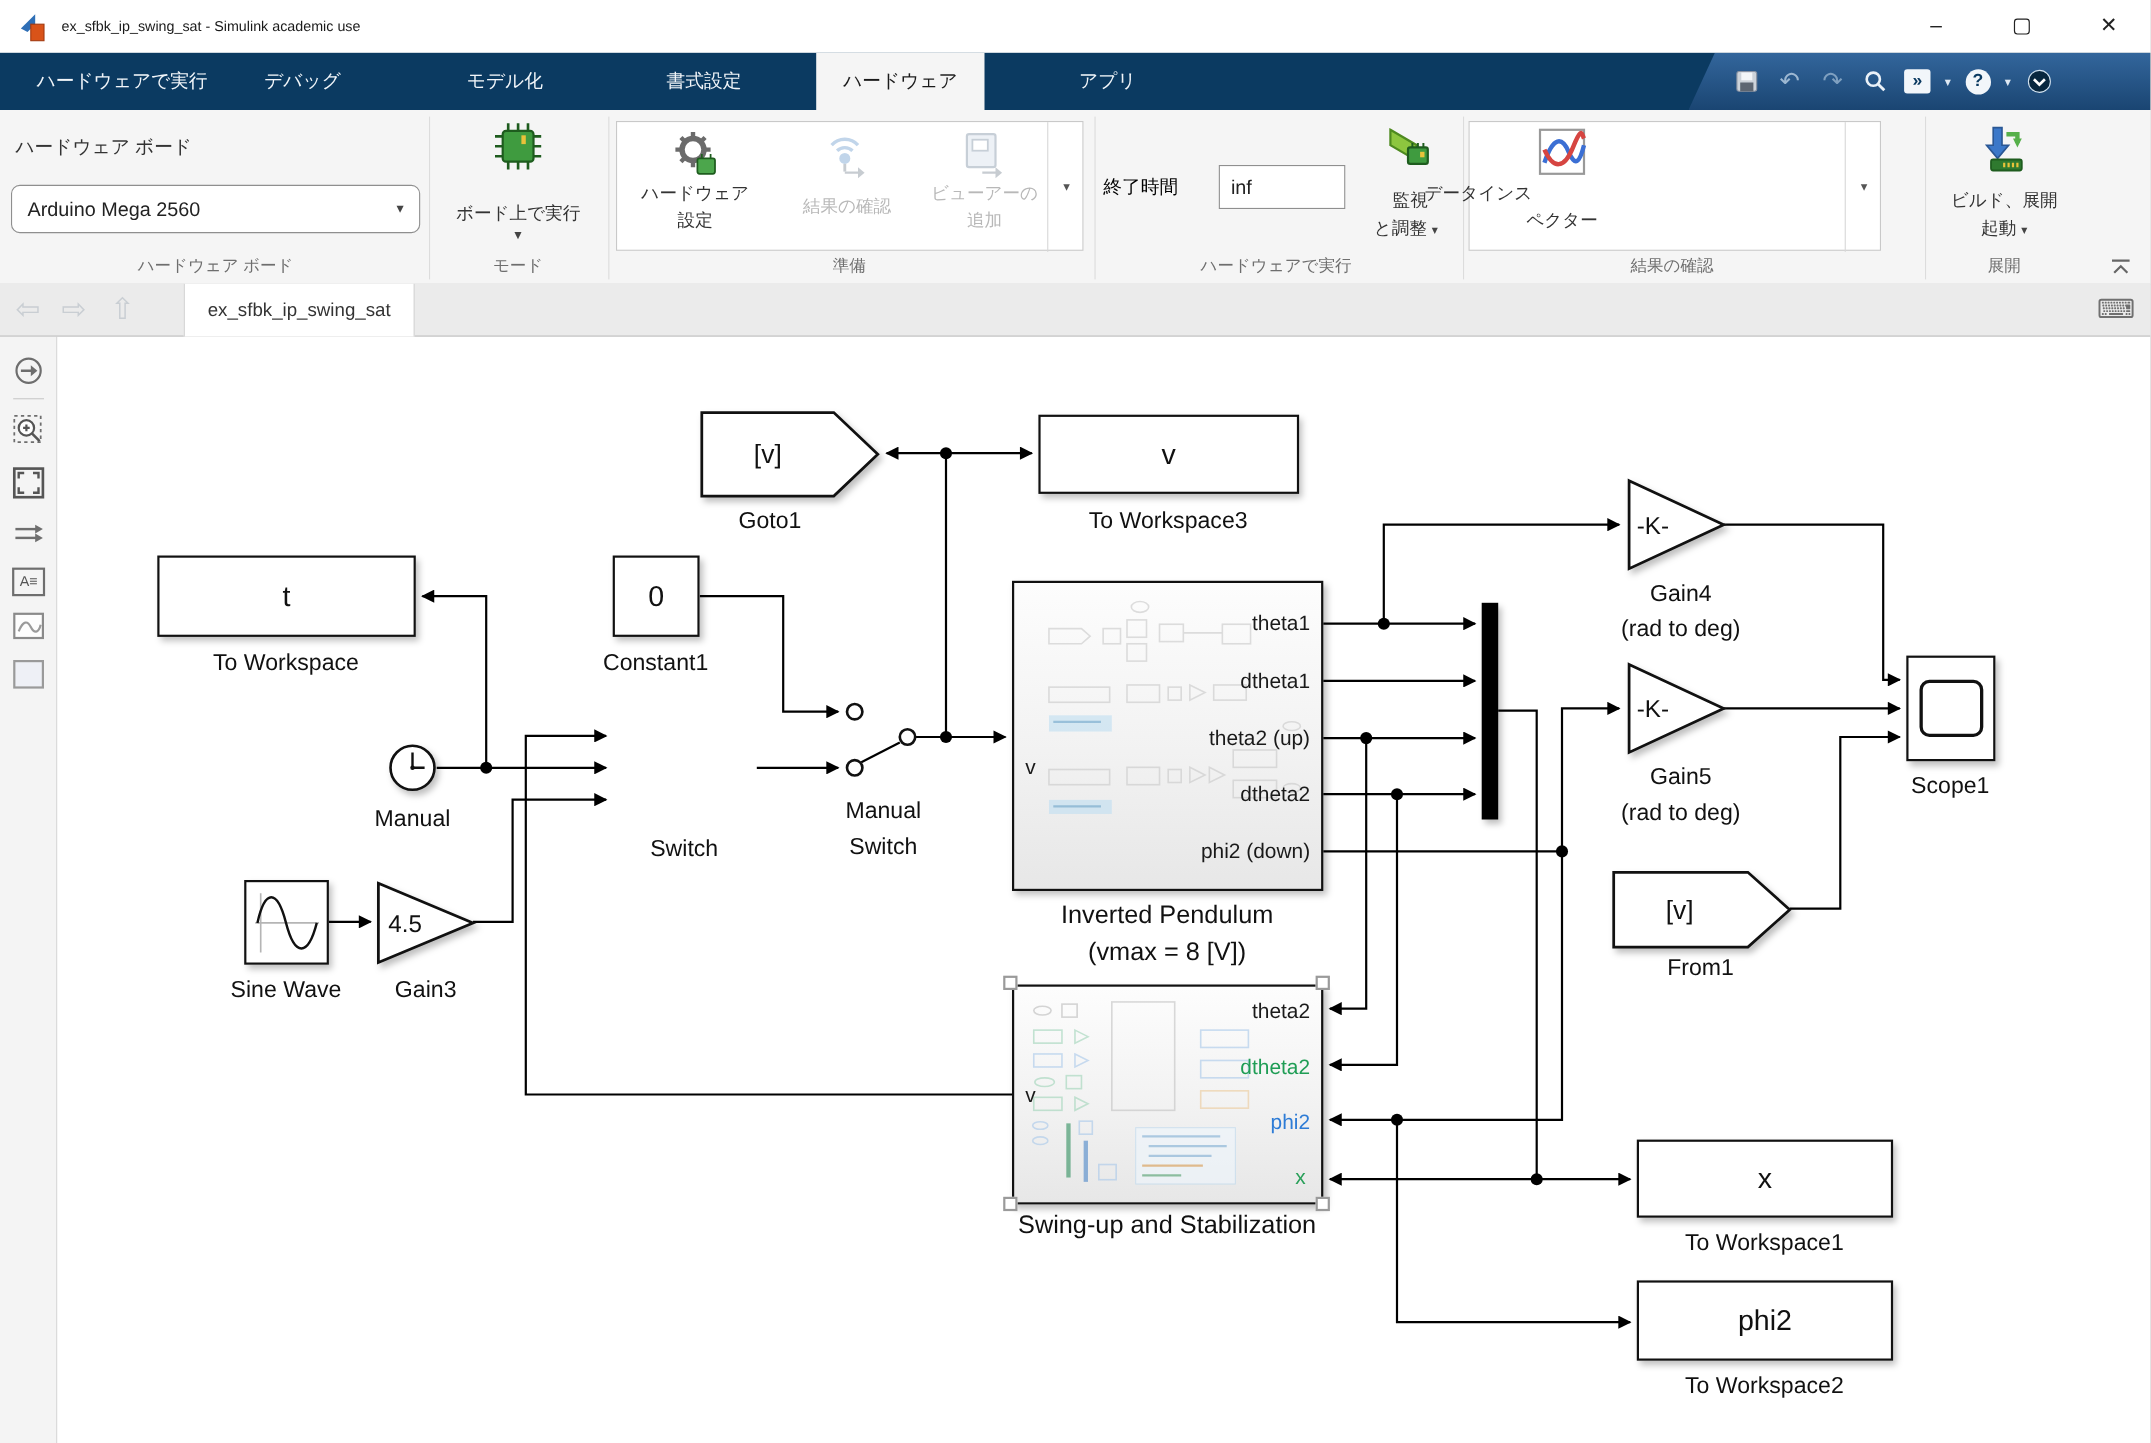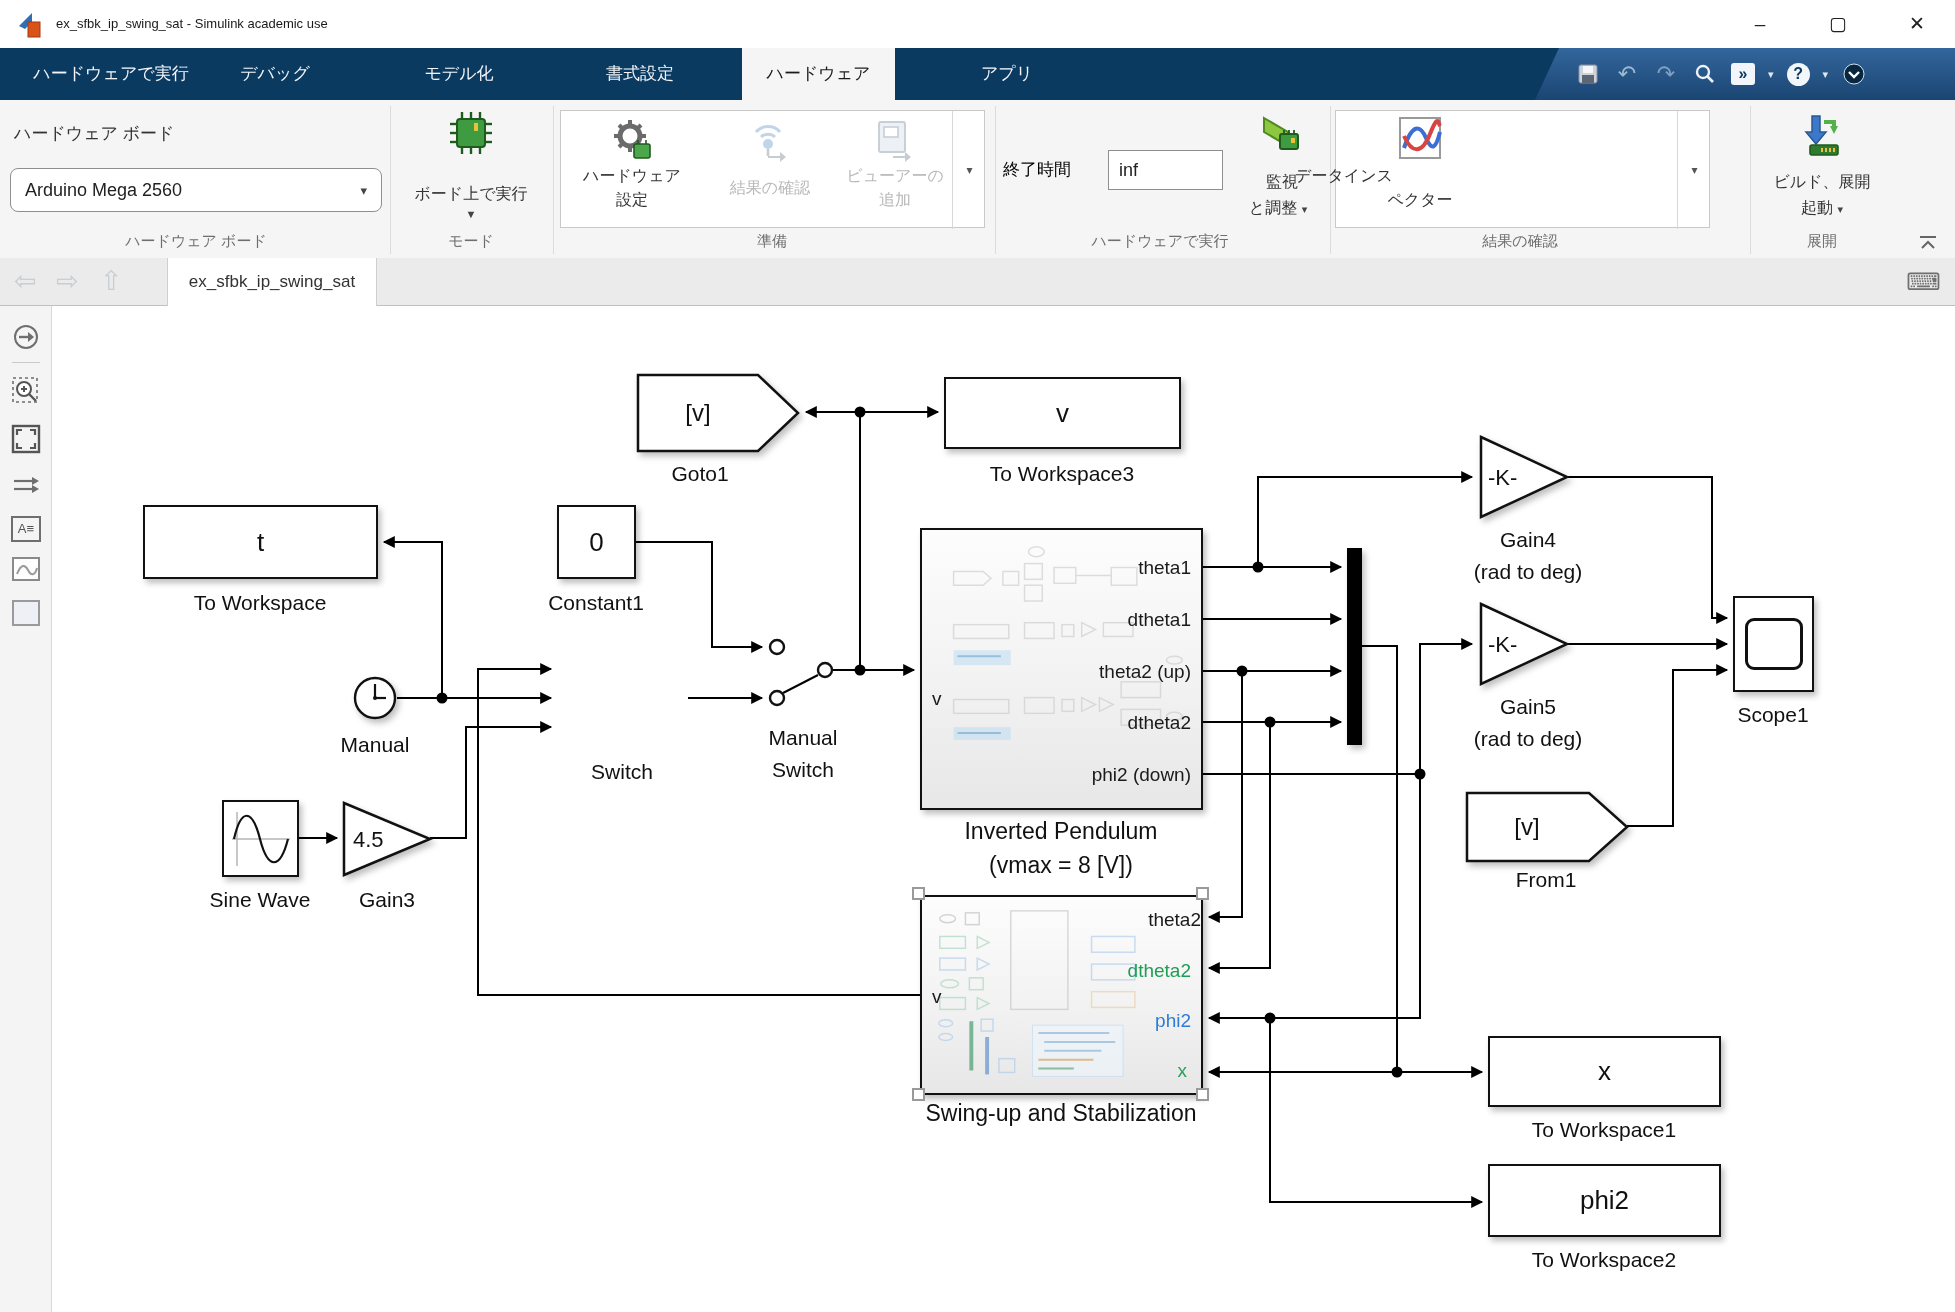--- a/index.html
+++ b/index.html
@@ -526,7 +526,7 @@
       <line x1="114" y1="170" x2="150" y2="170" stroke="#4ea06e" stroke-width="2"></line>
     </svg>
     <span class="port" style="left:10px;top:89px">v</span>
-    <span class="port" style="right: 0; top: 12px; color: rgb(26, 26, 26);">theta2</span>
+    <span class="port" style="right: 10px; top: 12px; color: rgb(26, 26, 26);">theta2</span>
     <span class="port" style="right: 10px; top: 63px; color: rgb(31, 157, 85);">dtheta2</span>
     <span class="port" style="right: 10px; top: 113px; color: rgb(46, 124, 214);">phi2</span>
     <span class="port" style="right: 14px; top: 163px; color: rgb(42, 160, 90);">x</span>

